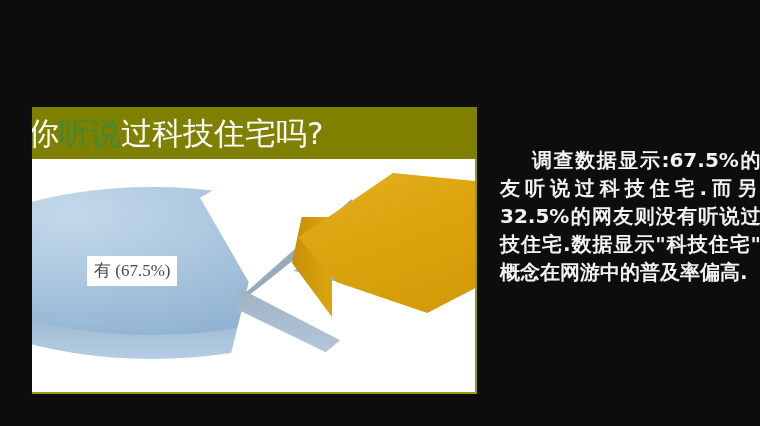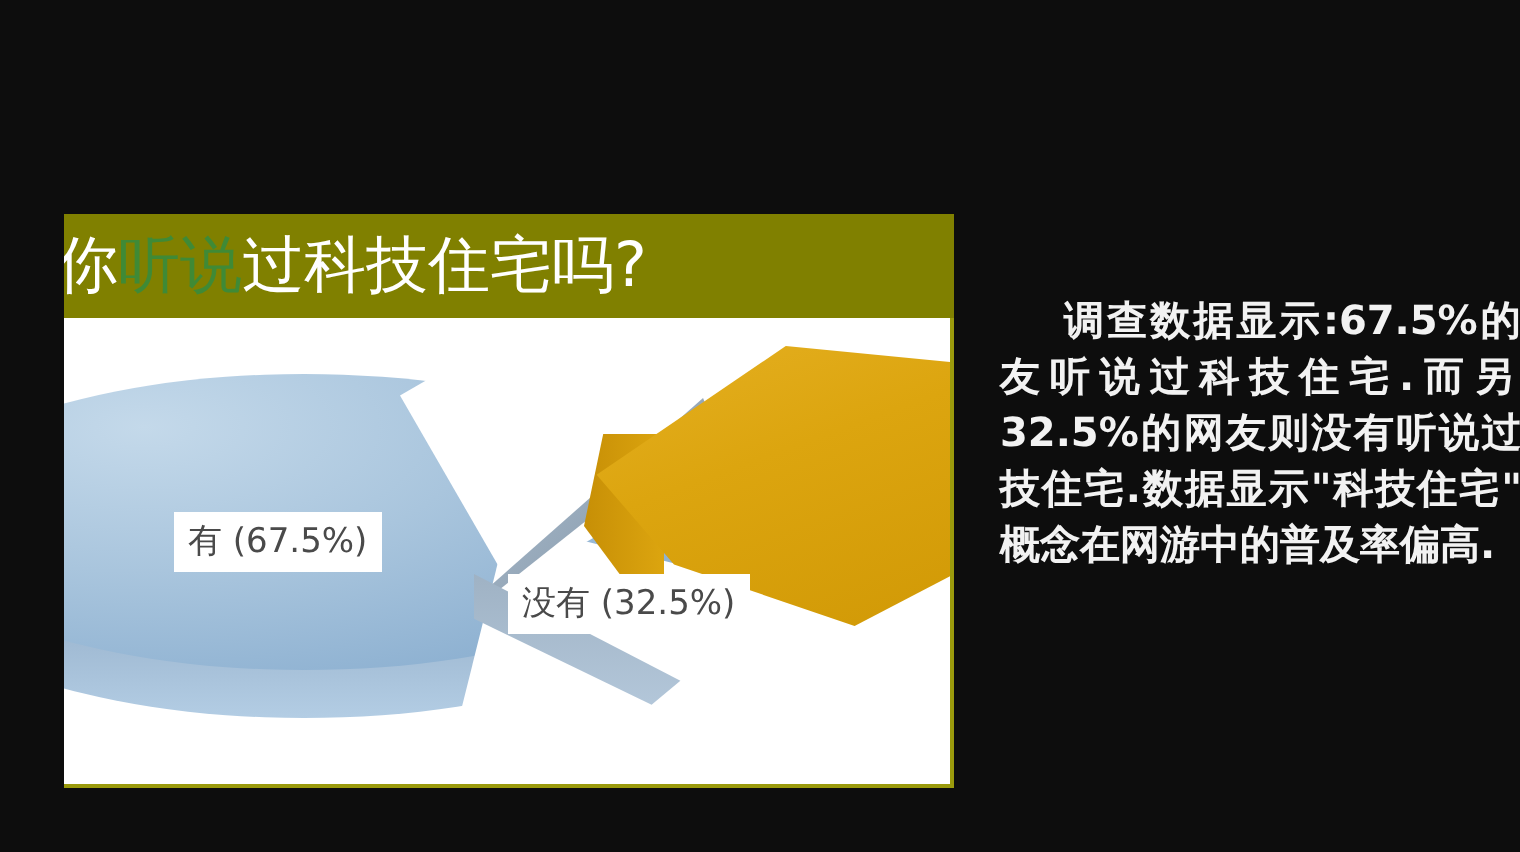--- a/index.html
+++ b/index.html
@@ -158,7 +158,7 @@
     white-space: nowrap;
     font-family: "DejaVu Sans", "Liberation Sans", sans-serif;
   }
-  #label-yes { left: 55px; top: 97px; }
+  #label-yes { left: 55px; top: 97px; font-family: Liberation Serif, serif; }
   #label-no  { left: 222px; top: 128px; }
 
   

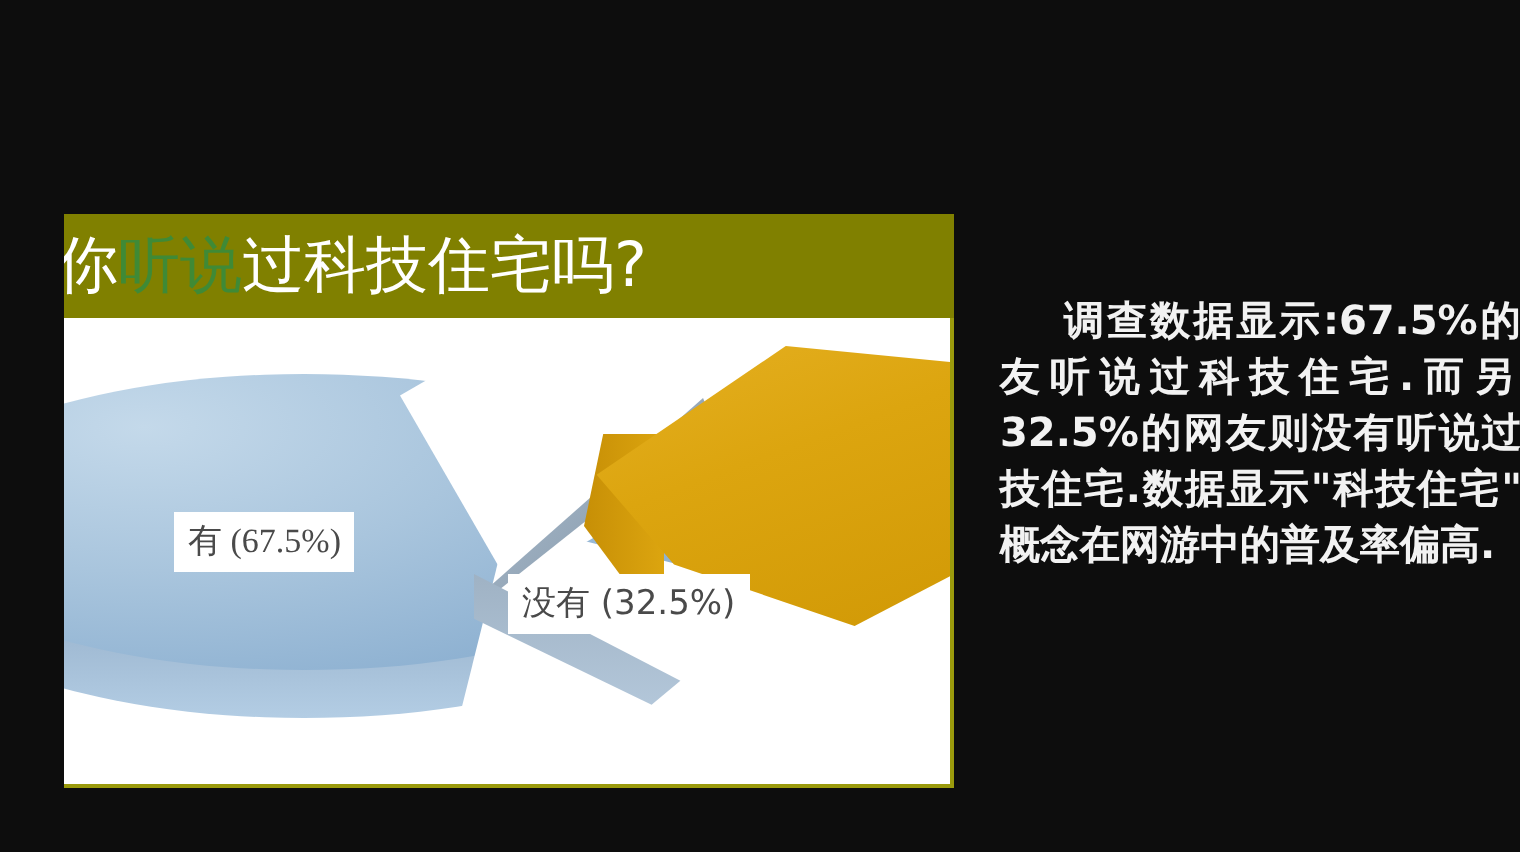--- a/index.html
+++ b/index.html
@@ -201,7 +201,6 @@
         <div class="yellow-top"></div>
 
         <div class="pie-label" id="label-yes">有 (67.5%)</div>
-        <div class="pie-label" id="label-no">没有 (32.5%)</div>
 
       </div>
     </div>

